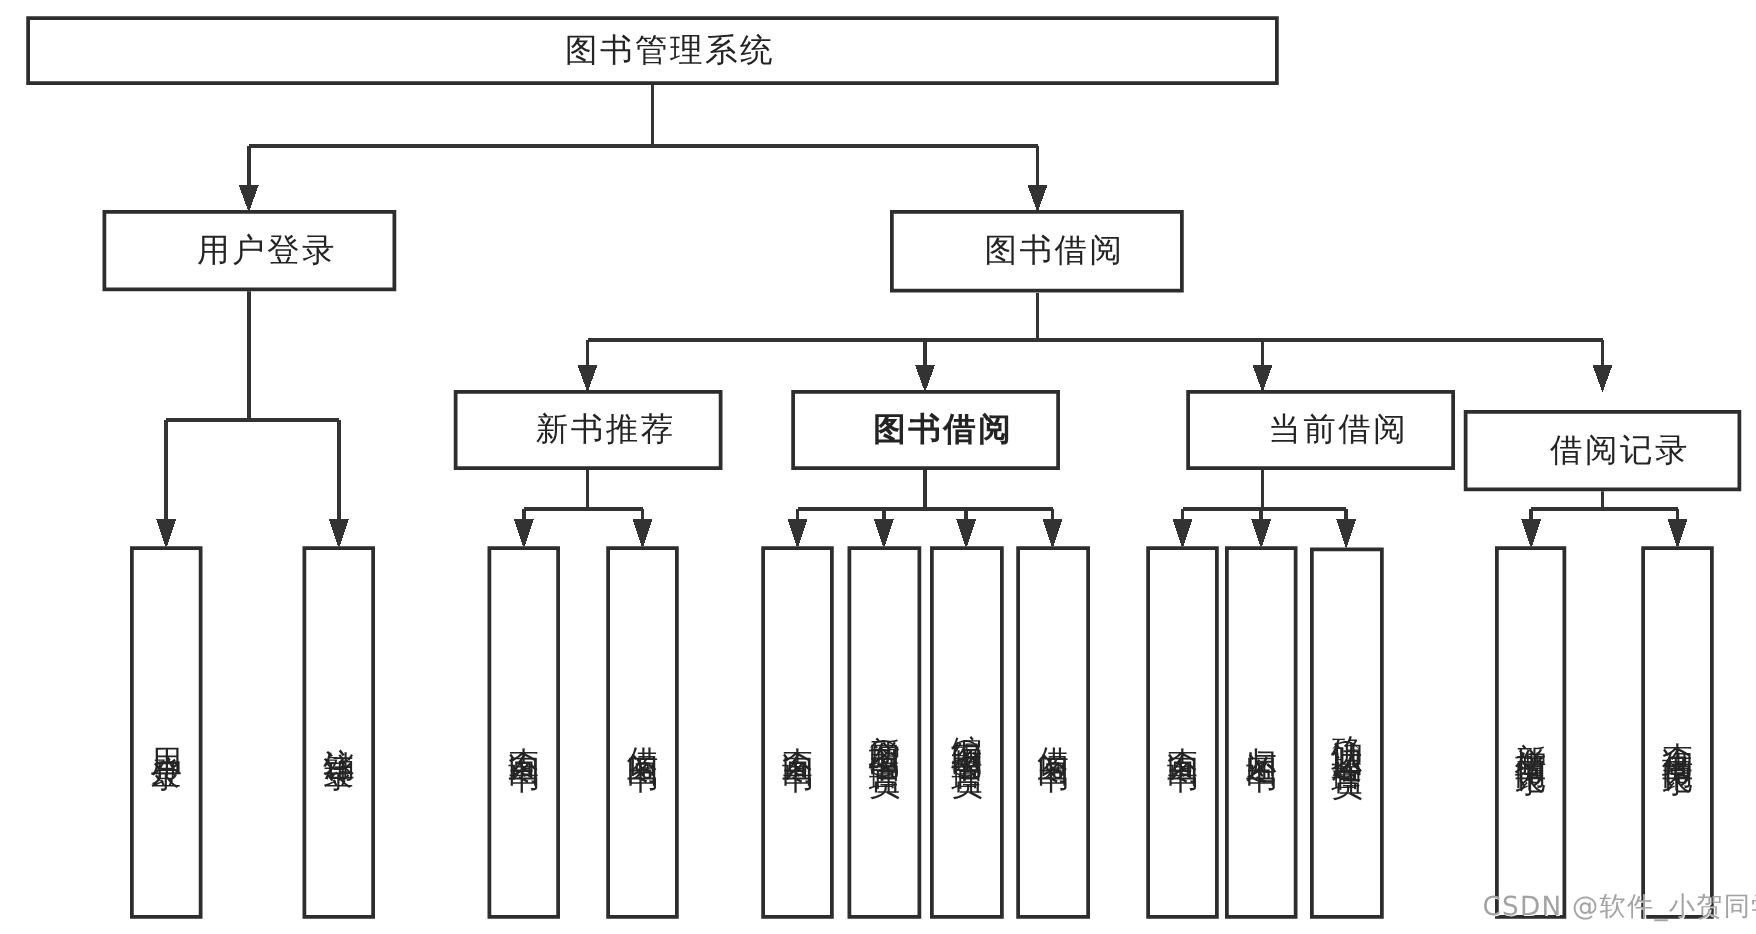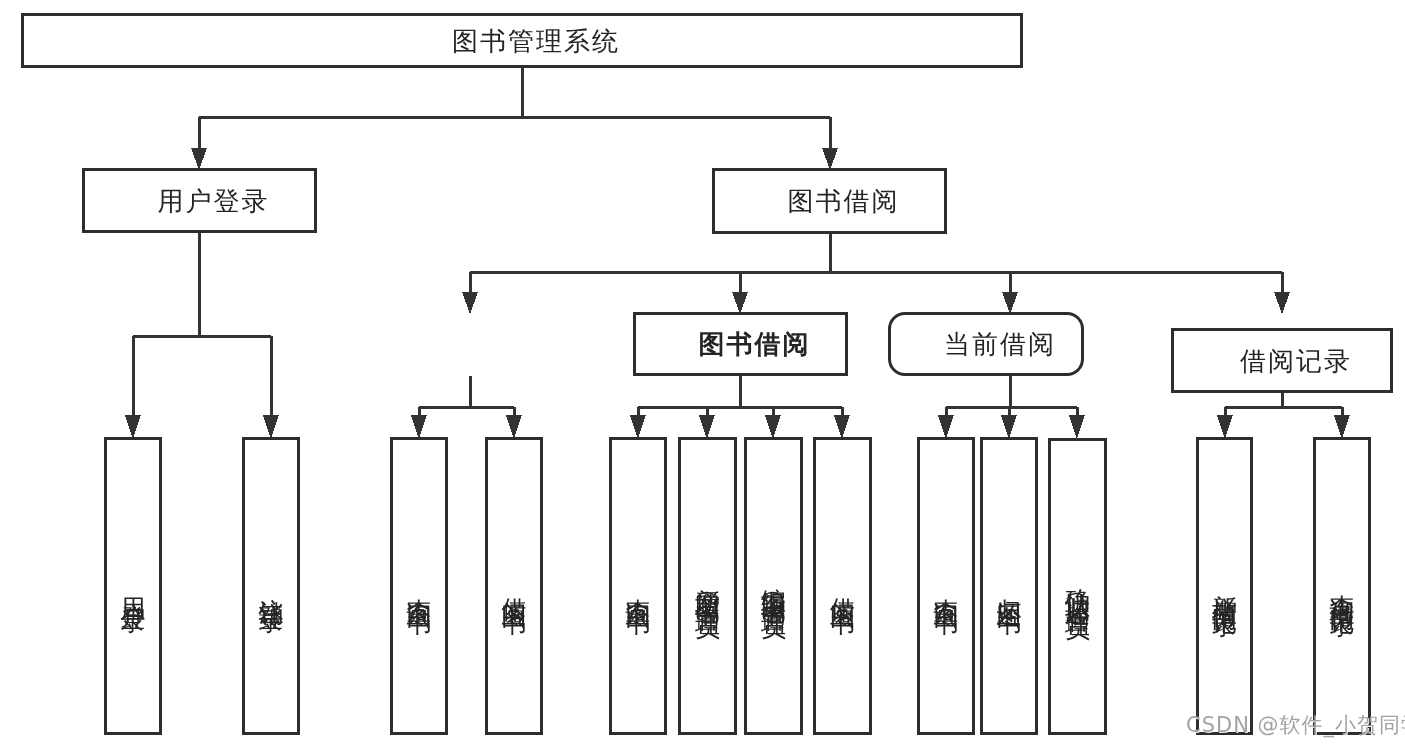--- a/index.html
+++ b/index.html
@@ -123,6 +123,7 @@
   <div class="box" style="left:82px; top:168px; width:235px; height:65px;">用户登录</div>
   <div class="box" style="left:712px; top:168px; width:235px; height:66px;">图书借阅</div>
 
+  <div class="box" style="left:363px; top:312px; width:215px; height:64px;">新书推荐</div>
   <div class="box" style="left:633px; top:312px; width:215px; height:64px;font-weight:bold;">图书借阅</div>
   <div class="box" style="left:888px; top:312px; width:196px; height:64px;border-radius:17px;">当前借阅</div>
   <div class="box" style="left:1171px; top:328px; width:222px; height:65px;">借阅记录</div>

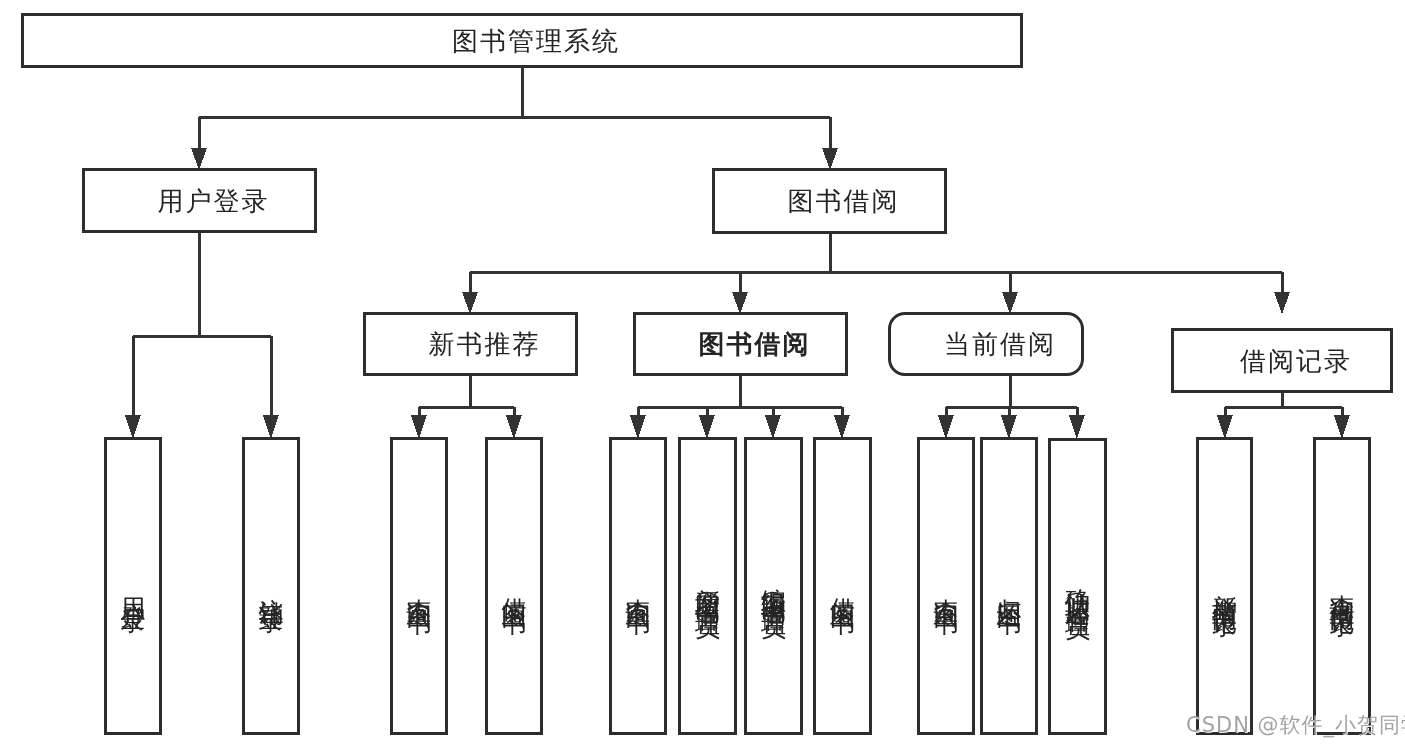--- a/index.html
+++ b/index.html
@@ -125,7 +125,7 @@
 
   <div class="box" style="left:363px; top:312px; width:215px; height:64px;">新书推荐</div>
   <div class="box" style="left:633px; top:312px; width:215px; height:64px;font-weight:bold;">图书借阅</div>
-  <div class="box" style="left:888px; top:312px; width:196px; height:64px;border-radius:17px;">当前借阅</div>
+  <div class="box" style="left:949px; top:312px; width:215px; height:64px;">当前借阅</div>
   <div class="box" style="left:1171px; top:328px; width:222px; height:65px;">借阅记录</div>
 
   <div class="box leaf" style="left:104px; top:437px; width:58px; height:298px;">用户登录</div>

